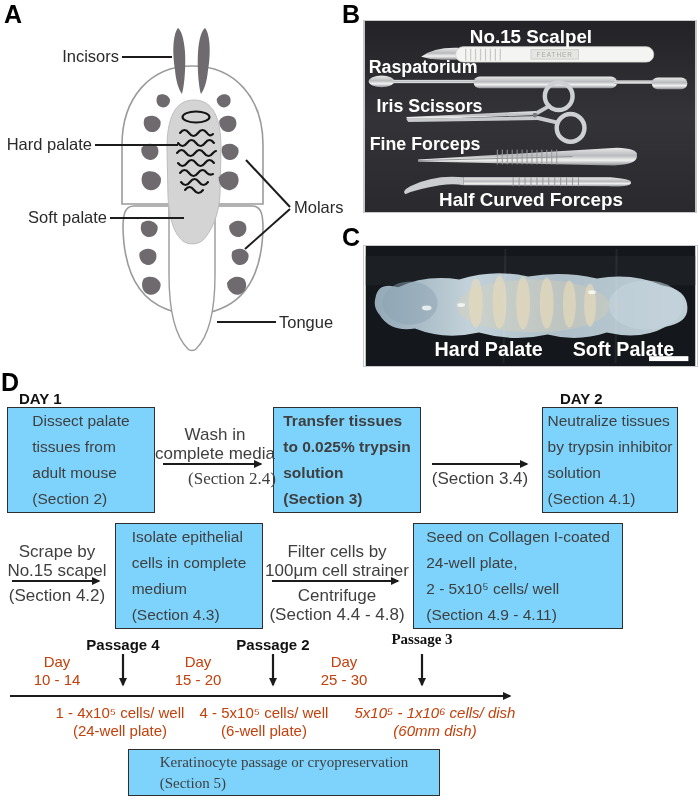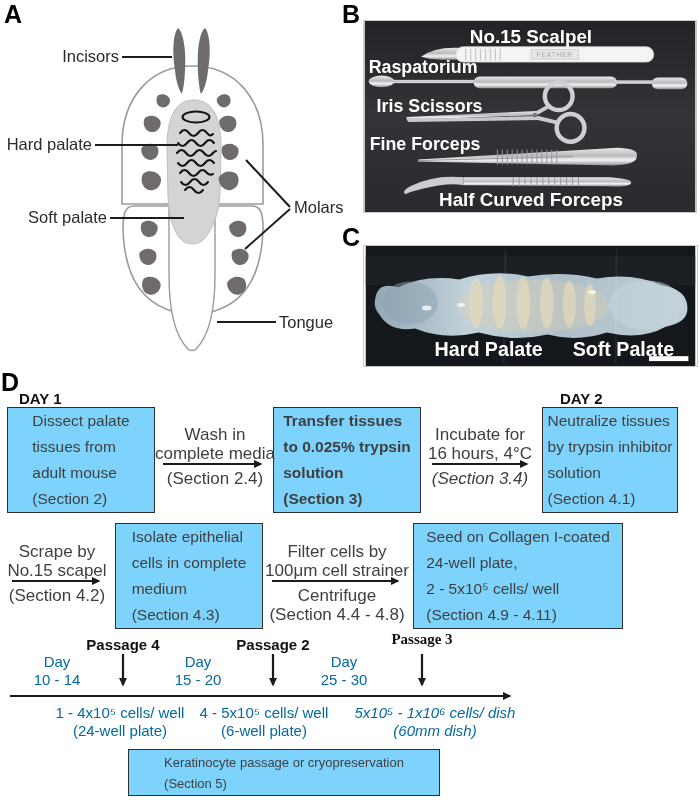--- a/index.html
+++ b/index.html
@@ -280,8 +280,6 @@
     <div class="alabel" style="left:143px; top:55px; width:144px;">Wash in
 complete media</div>
     <div class="alabel" style="left:143px; top:99px; width:144px;">(Section 2.4)</div>
-    <div class="alabel" style="left:410px; top:55px; width:140px;">Incubate for
-16 hours, 4°C</div>
     <div class="alabel" style="left:410px; top:99px; width:140px;font-style:italic;">(Section 3.4)</div>
     <div class="alabel" style="left:-3px; top:172px; width:120px;">Scrape by
 No.15 scapel</div>

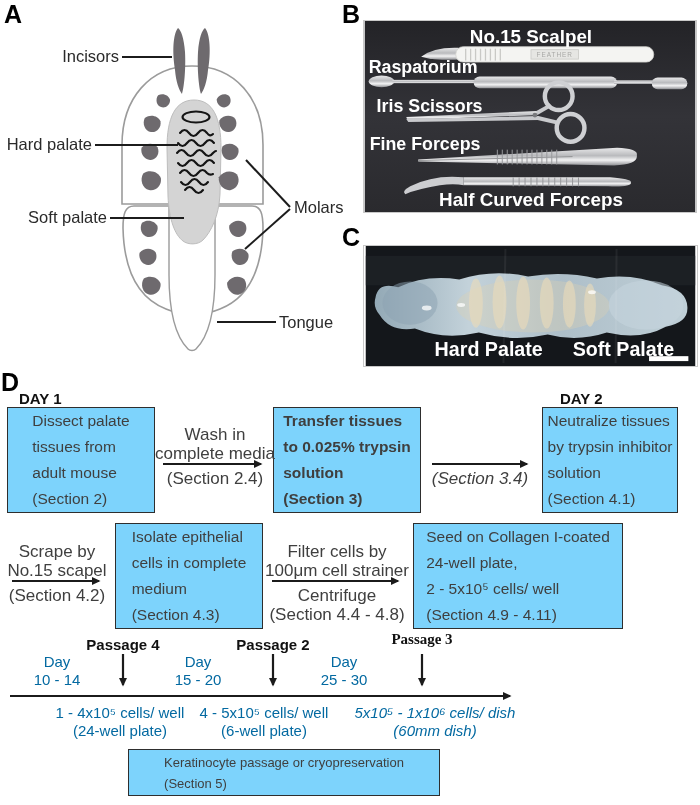--- a/index.html
+++ b/index.html
@@ -279,7 +279,7 @@
 
     <div class="alabel" style="left:143px; top:55px; width:144px;">Wash in
 complete media</div>
-    <div class="alabel" style="left:143px; top:99px; width:144px;">(Section 2.4)</div>
+    <div class="alabel" style="left:160px; top:99px; width:144px;font-family:Liberation Serif, serif;">(Section 2.4)</div>
     <div class="alabel" style="left:410px; top:99px; width:140px;font-style:italic;">(Section 3.4)</div>
     <div class="alabel" style="left:-3px; top:172px; width:120px;">Scrape by
 No.15 scapel</div>

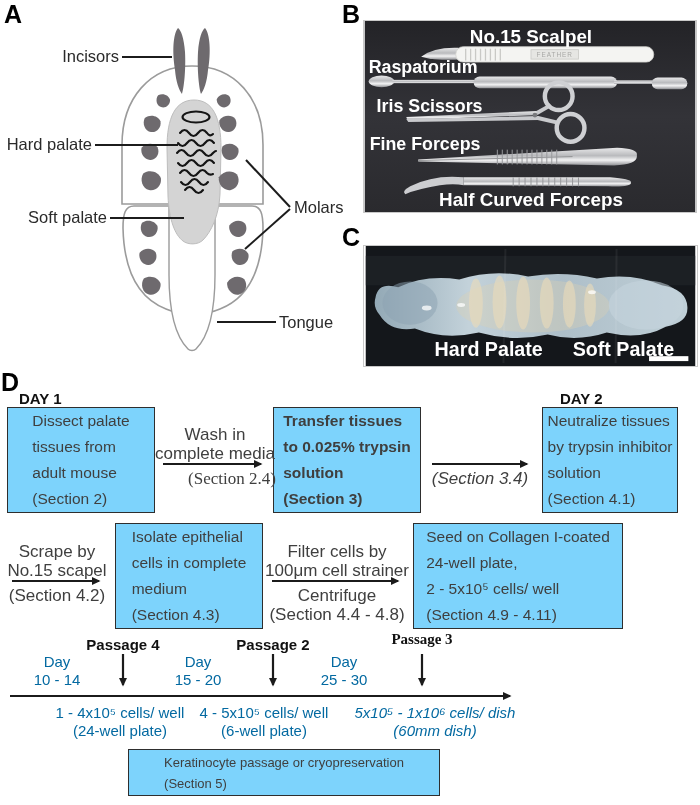--- a/index.html
+++ b/index.html
@@ -280,7 +280,7 @@
     <div class="alabel" style="left:143px; top:55px; width:144px;">Wash in
 complete media</div>
     <div class="alabel" style="left:160px; top:99px; width:144px;font-family:Liberation Serif, serif;">(Section 2.4)</div>
-    <div class="alabel" style="left:410px; top:99px; width:140px;font-style:italic;">(Section 3.4)</div>
+    <div class="alabel" style="left:410px; top:99px; width:140px;">(Section 3.4)</div>
     <div class="alabel" style="left:-3px; top:172px; width:120px;">Scrape by
 No.15 scapel</div>
     <div class="alabel" style="left:-3px; top:216px; width:120px;">(Section 4.2)</div>

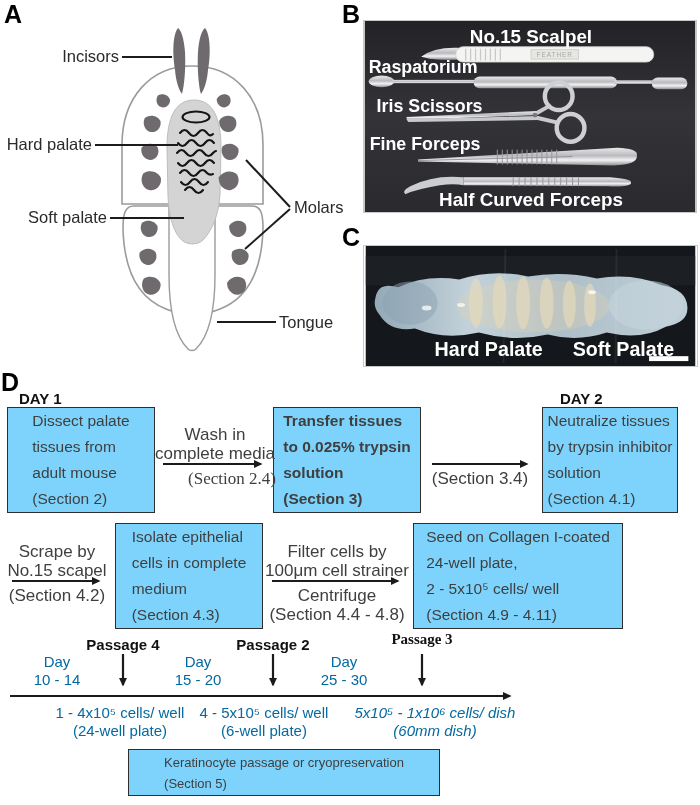--- a/index.html
+++ b/index.html
@@ -22,7 +22,7 @@
             line-height:19px; white-space:pre-line; }
   .plabel { position:absolute; font-weight:bold; font-size:15px; color:#111;
             text-align:center; white-space:pre-line; }
-  .daylabel, .celllabel { position:absolute; font-size:15px; color:#0369a1;
+  .daylabel, .celllabel { position:absolute; font-size:15px; color:#c2410c;
             text-align:center; line-height:18px; white-space:pre-line; }
   text { font-family:"Liberation Sans","DejaVu Sans",sans-serif; }
   .anno { font-size:16.5px; fill:#2a2a2a; }

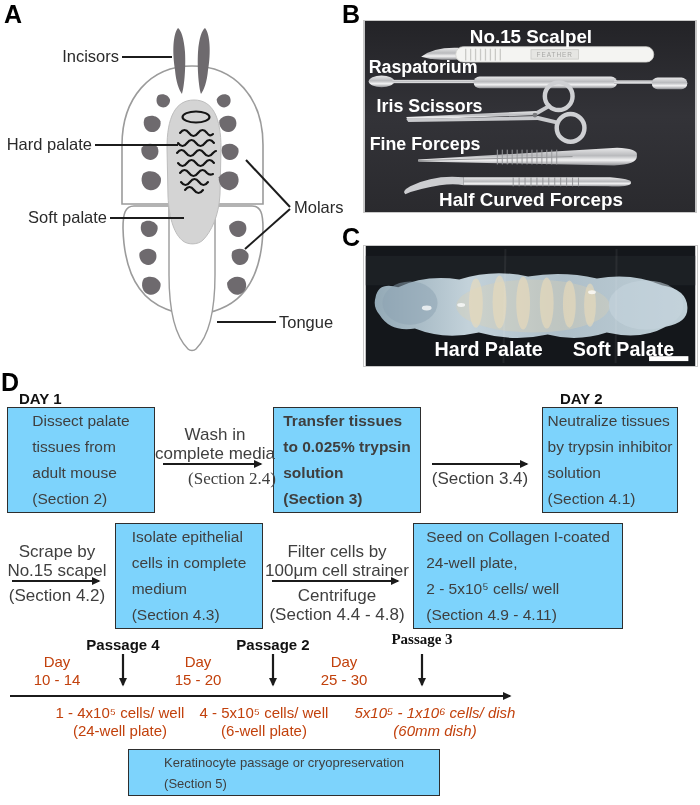--- a/index.html
+++ b/index.html
@@ -15,7 +15,7 @@
   .dbox { position:absolute; border:1.5px solid #2e2e2e; background:#7dd3fc;
           display:flex; align-items:center; justify-content:center; text-align:left;
           font-size:15.5px; line-height:26px; color:#3f3f3f; white-space:pre-line; }
-  .kbox { line-height:21px; font-size:13px; }
+  .kbox { line-height:21px; font-size:15px;font-family:Liberation Serif, serif; }
   .dhead { position:absolute; font-weight:bold; font-size:15px; color:#111;
            text-align:left; white-space:pre-line; }
   .alabel { position:absolute; font-size:17px; color:#3f3f3f; text-align:center;

